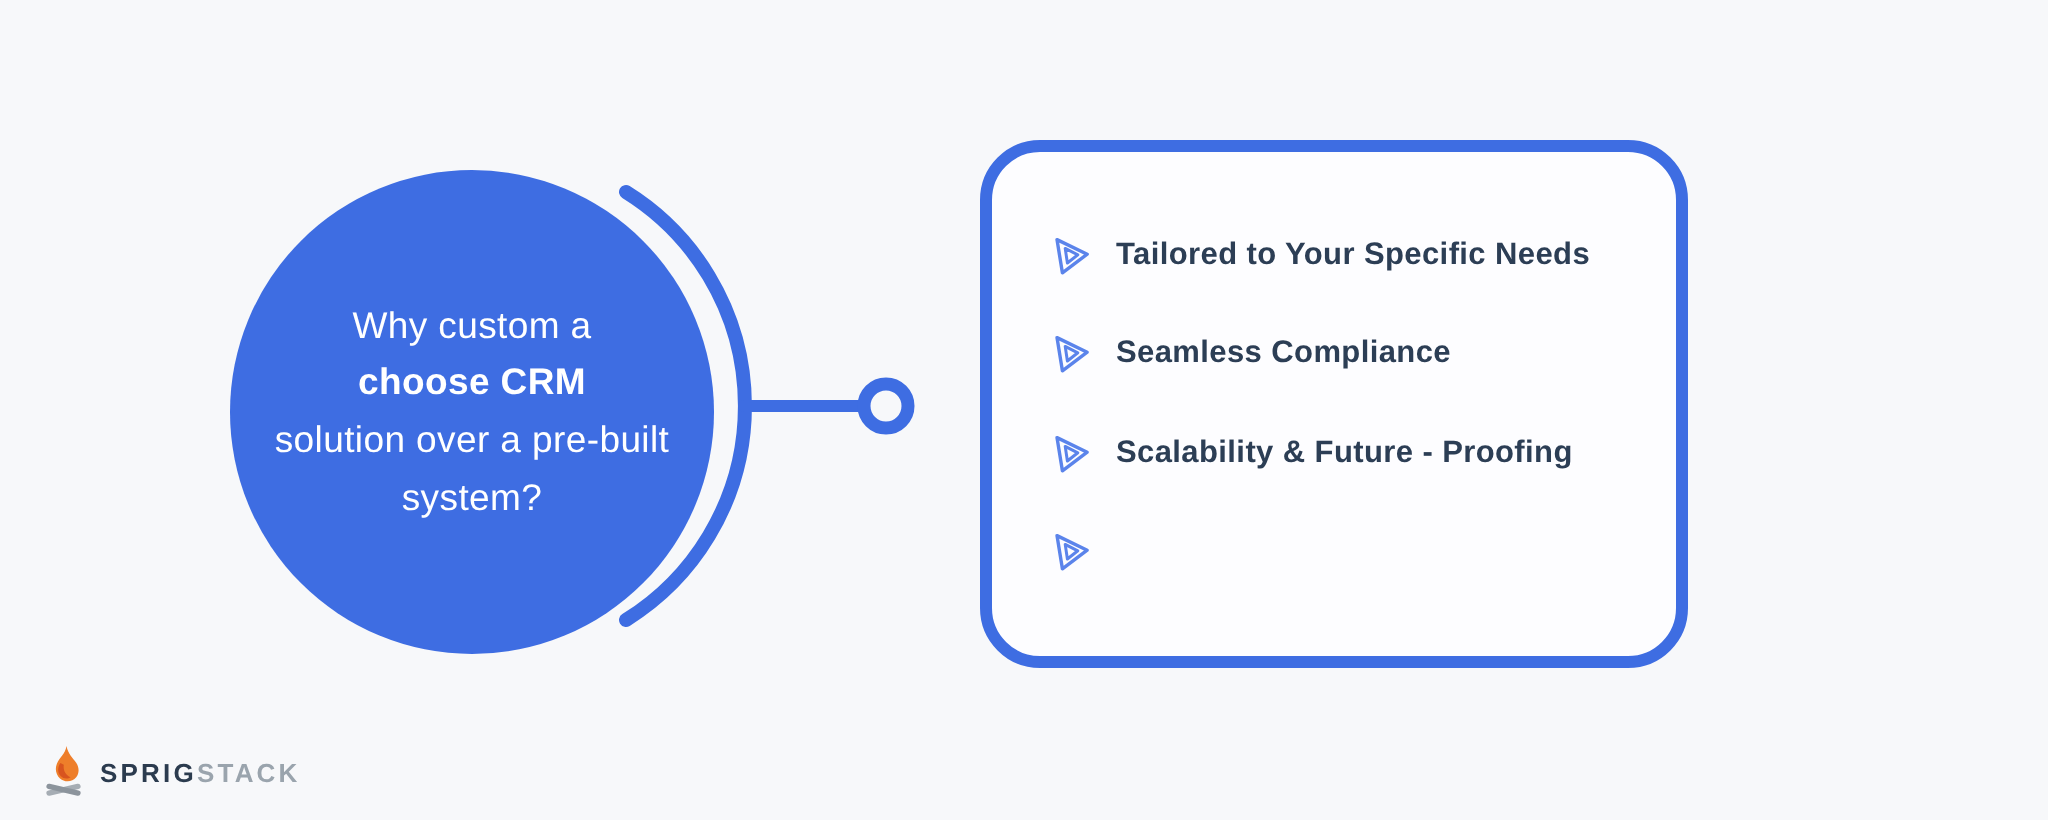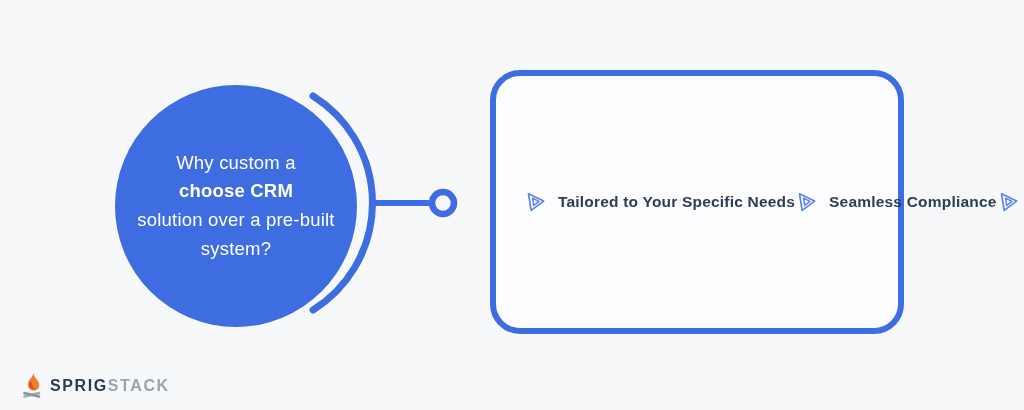--- a/index.html
+++ b/index.html
@@ -59,11 +59,12 @@
   .benefits-box{
     position:absolute;
     left:490px;top:70px;
-    width:414px;height:264px;
+    width:354px;height:264px;
     background:var(--box-bg);
     border:6px solid var(--accent);
     border-radius:30px;
     display:flex;
+    flex-direction:column;
     justify-content:space-evenly;
     padding:14px 18px 14px 28px;
   }

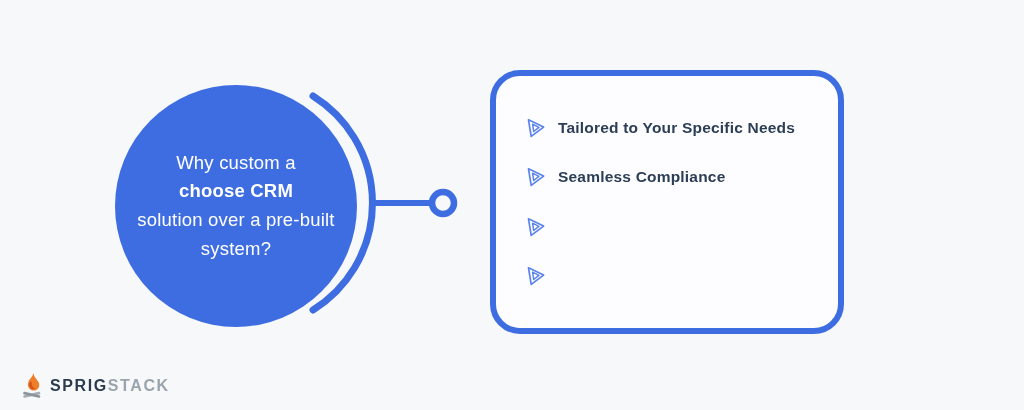--- a/index.html
+++ b/index.html
@@ -150,6 +150,7 @@
           <path d="M8.6 8.2 L14.9 11.4 L9.7 15.5 Z" stroke="#5B84EB" stroke-width="1.5" stroke-linejoin="round"></path>
         </svg>
       </span>
+      <span class="benefit-label">Scalability &amp; Future - Proofing</span>
     </div>
 
 

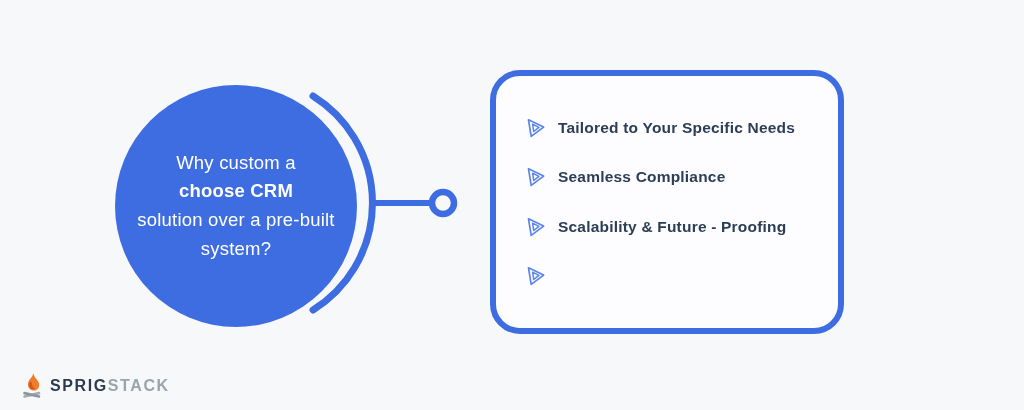--- a/index.html
+++ b/index.html
@@ -96,7 +96,7 @@
   }
   .logo-icon svg{display:block;}
   .logo-text{
-    font-size:16px;
+    font-size:13px;
     font-weight:700;
     letter-spacing:1.6px;
     color:var(--logo-dark);

